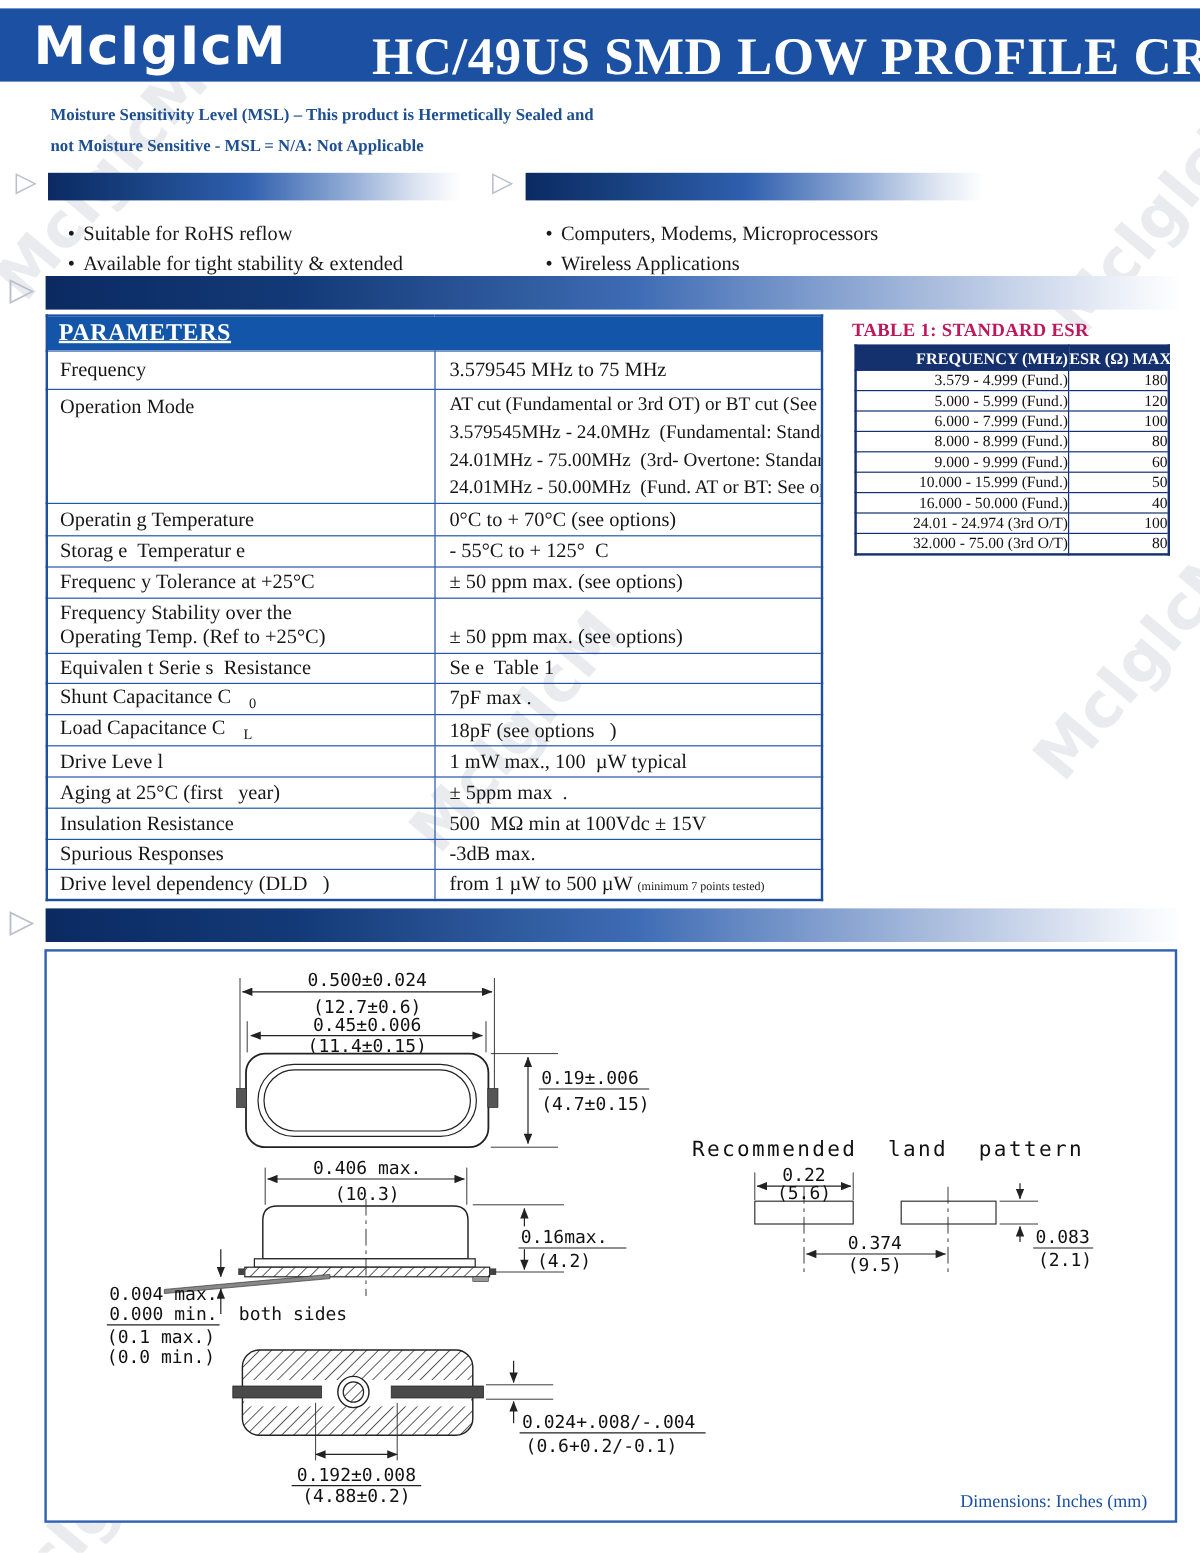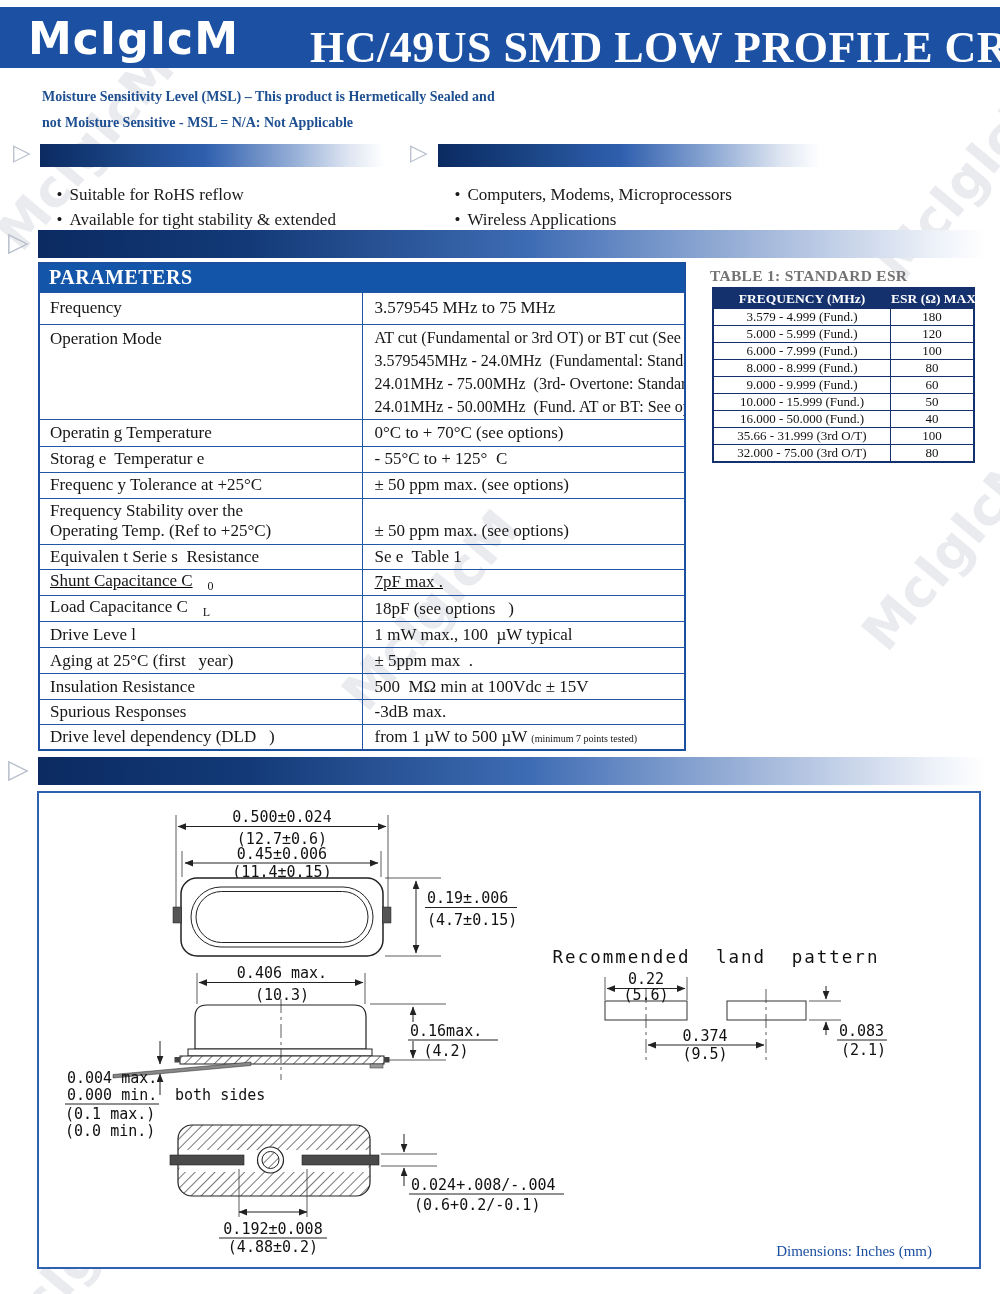--- a/index.html
+++ b/index.html
@@ -32,7 +32,7 @@
   
   .spec-table { position:absolute; left:38px; top:262px; border-collapse:collapse; table-layout:fixed; width:648px; }
   .spec-table td { border:1.6px solid #2456a6; font-size:17px; color:#161616; vertical-align:middle; overflow:hidden; }
-  .spec-table .hdr td { background:#1355a8; color:#fff; font-weight:bold; font-size:20px; padding-left:9px; letter-spacing:0.5px; }
+  .spec-table .hdr td { background:#1355a8; color:#fff; font-weight:bold; font-size:20px; padding-left:9px; letter-spacing:0.5px;text-decoration:underline; }
   .spec-table { border:2.5px solid #1b4fa0; }
   .p-cell { padding-left:10px; }
   .v-cell { padding-left:12px; }

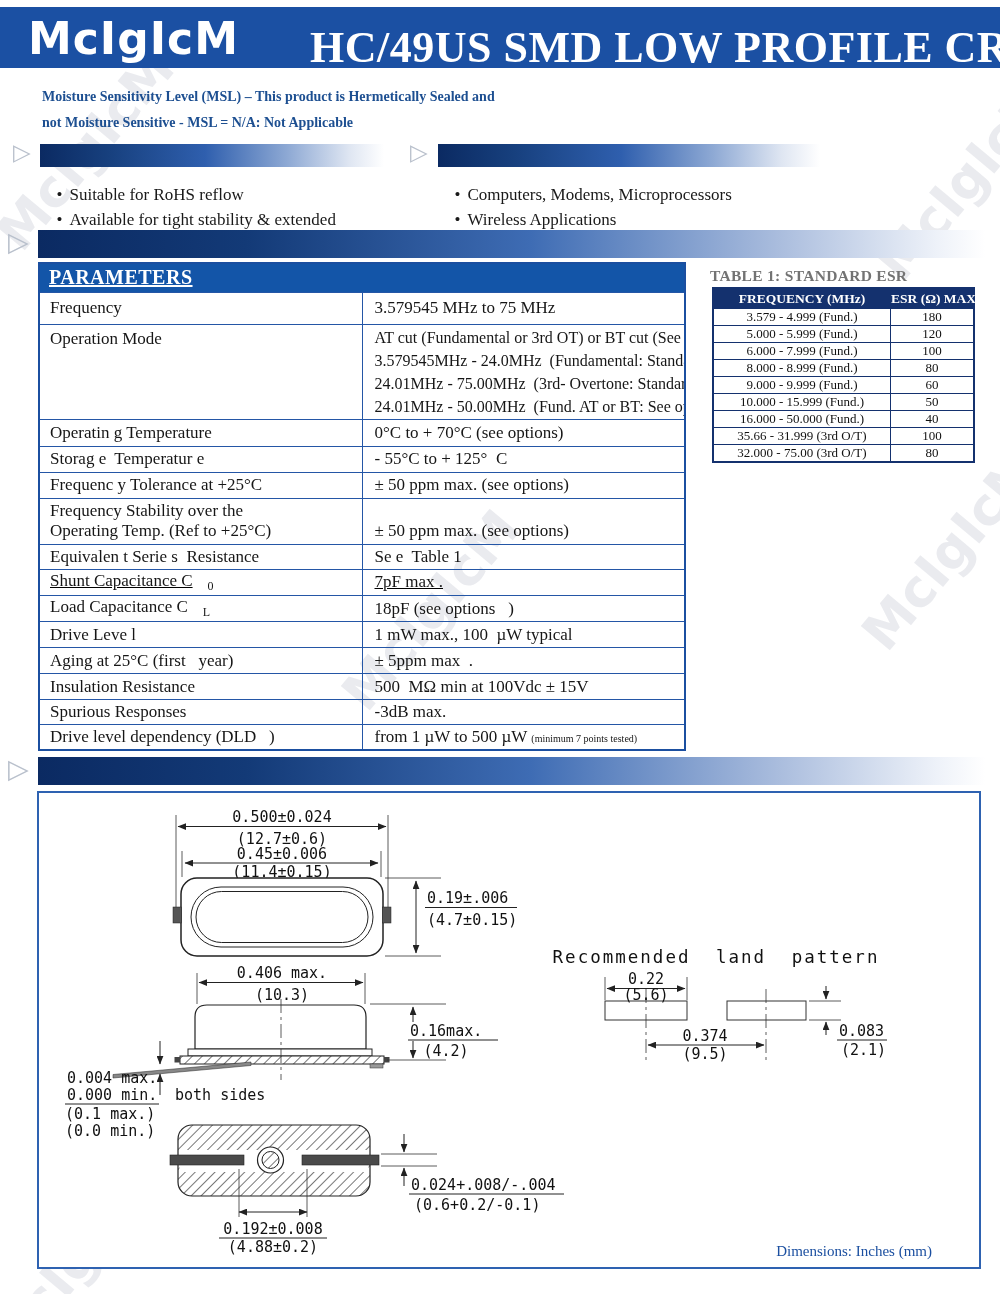--- a/index.html
+++ b/index.html
@@ -42,7 +42,7 @@
   .v-small { font-size:10px; }
 
   
-  .esr-title { position:absolute; left:710px; top:267px; color:#737373; font-weight:bold; font-size:15.5px; letter-spacing:0.3px; }
+  .esr-title { position:absolute; left:710px; top:267px; color:#be185d; font-weight:bold; font-size:15.5px; letter-spacing:0.3px; }
   .esr-table { position:absolute; left:712px; top:287px; width:263px; border-collapse:collapse; table-layout:fixed; border:2px solid #14316e; }
   .esr-table td { border:1.3px solid #14316e; text-align:center; font-size:13px; color:#111; height:14.3px; padding:0; white-space:pre; }
   .esr-table .ehdr td { background:#14316e; color:#fff; font-weight:bold; font-size:13.5px; height:19px; }

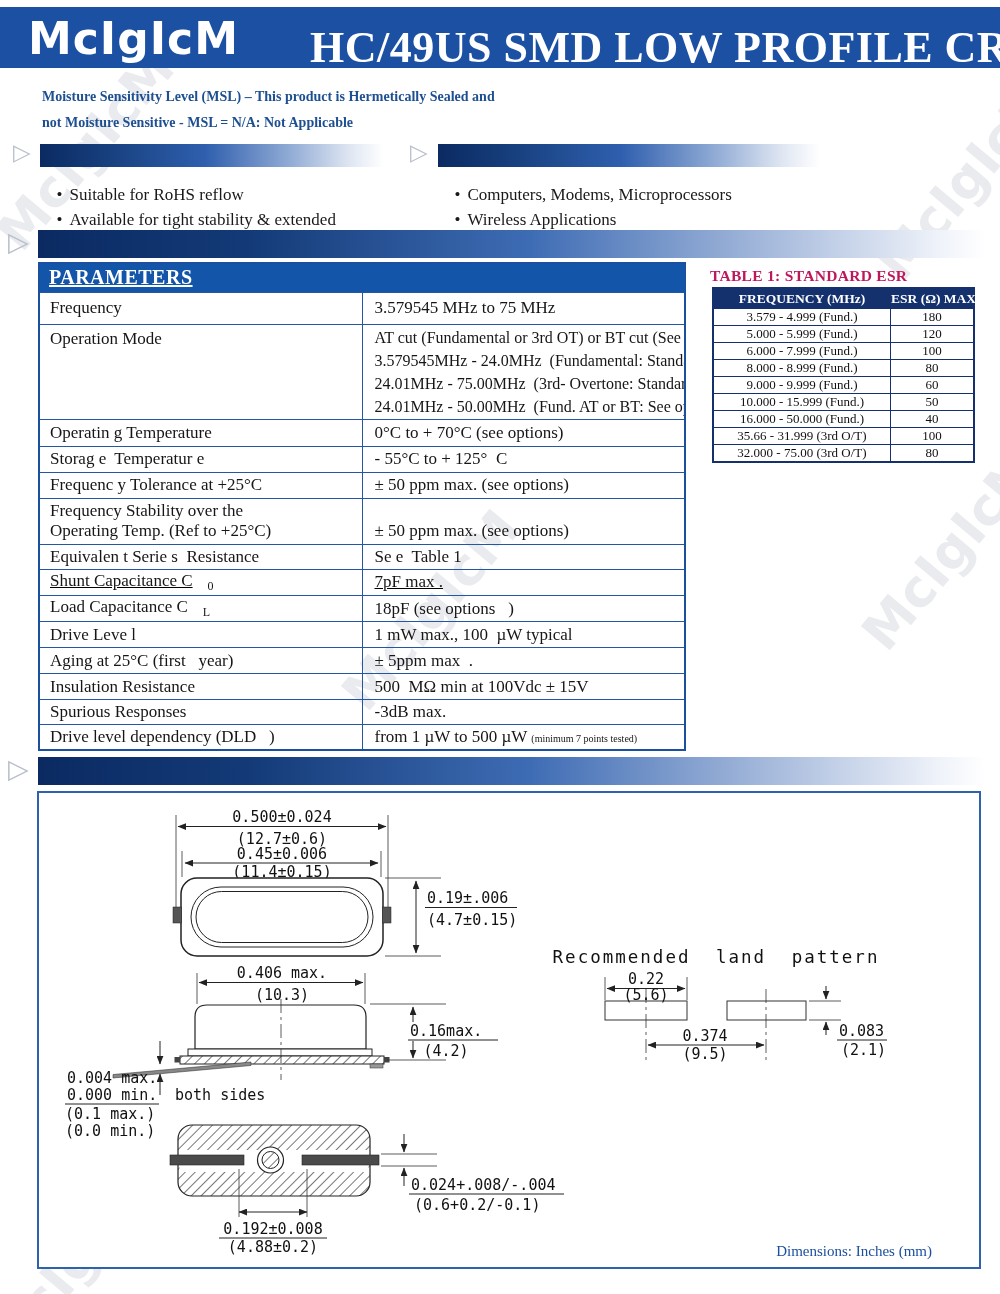--- a/index.html
+++ b/index.html
@@ -44,7 +44,7 @@
   
   .esr-title { position:absolute; left:710px; top:267px; color:#be185d; font-weight:bold; font-size:15.5px; letter-spacing:0.3px; }
   .esr-table { position:absolute; left:712px; top:287px; width:263px; border-collapse:collapse; table-layout:fixed; border:2px solid #14316e; }
-  .esr-table td { border:1.3px solid #14316e; text-align:center; font-size:13px; color:#111; height:14.3px; padding:0; white-space:pre; }
+  .esr-table td { border:1.3px solid #14316e; text-align:right; font-size:13px; color:#111; height:14.3px; padding:0; white-space:pre; }
   .esr-table .ehdr td { background:#14316e; color:#fff; font-weight:bold; font-size:13.5px; height:19px; }
 
   

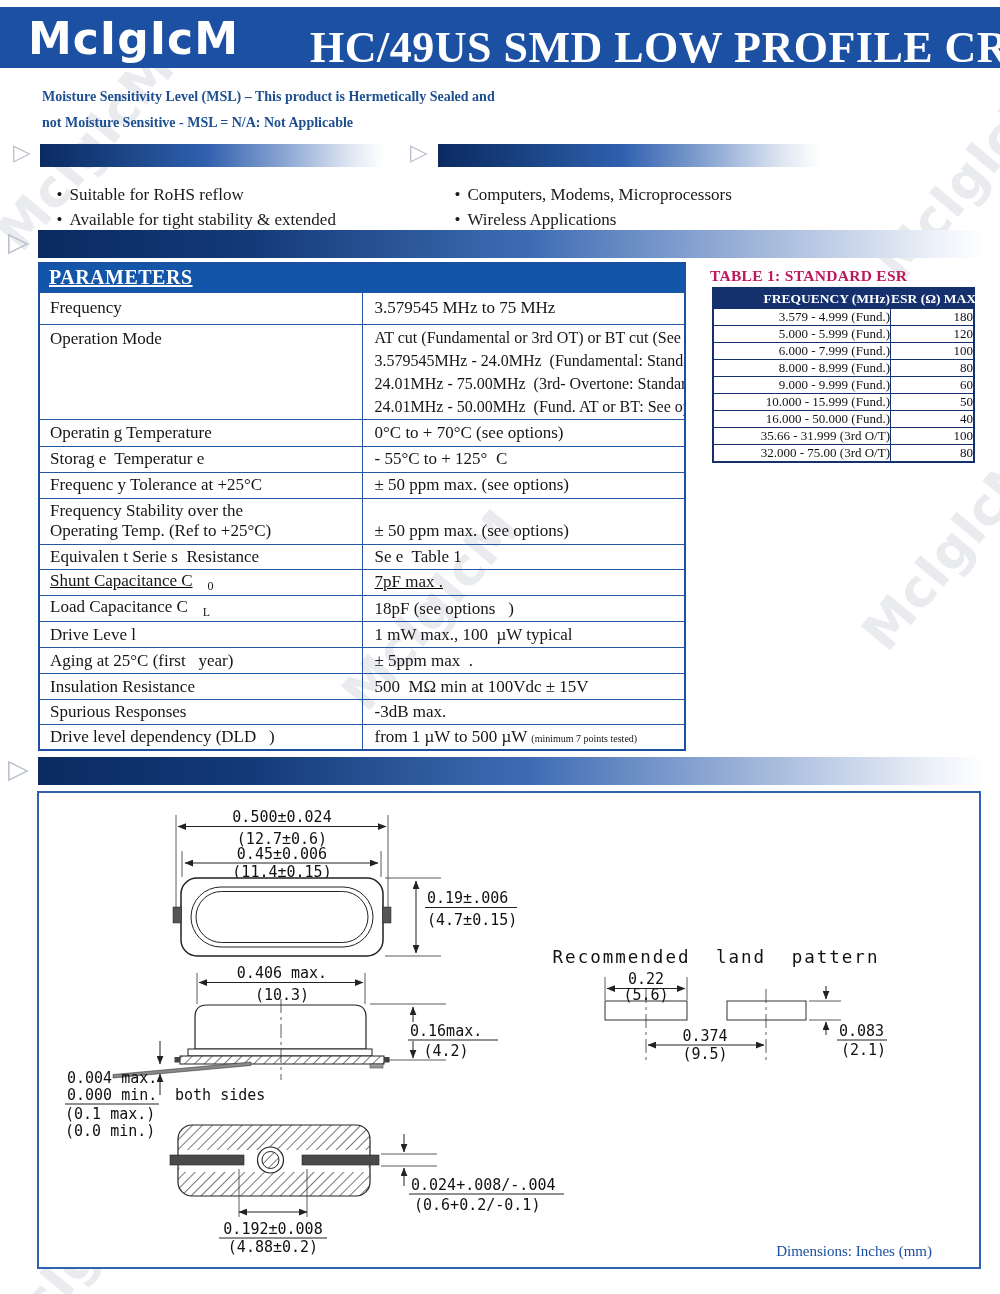--- a/index.html
+++ b/index.html
@@ -224,7 +224,7 @@
         <td>40</td>
       </tr>
   <tr>
-        <td>35.66 - 31.999 (3rd O/T)</td>
+        <td>24.01 - 24.974 (3rd O/T)</td>
         <td>100</td>
       </tr>
   <tr>

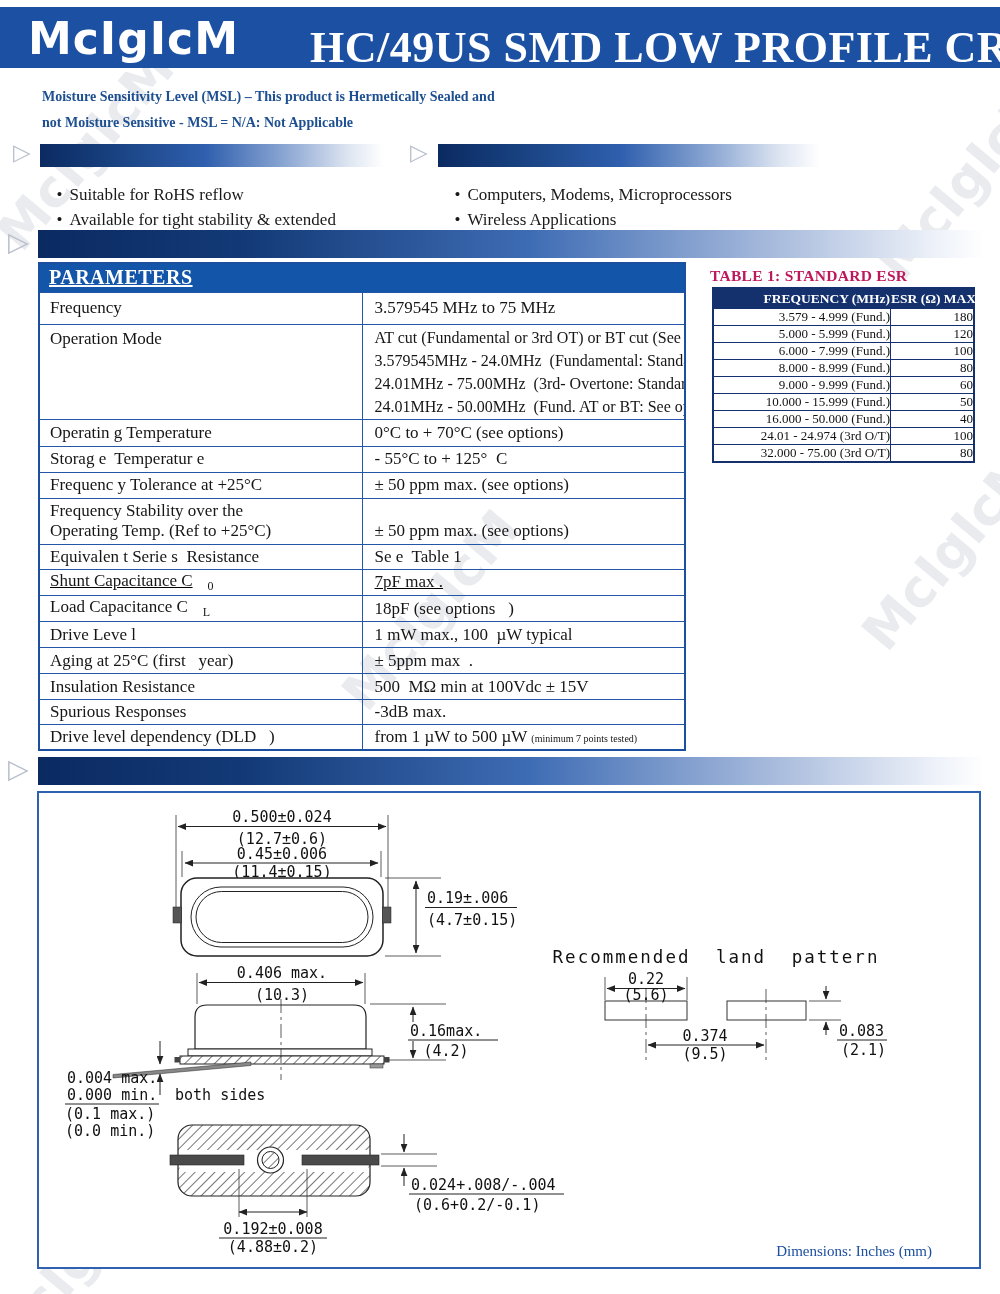--- a/index.html
+++ b/index.html
@@ -157,7 +157,7 @@
     <td class="p-cell"><span class="pre">Equivalen t Serie s  Resistance</span></td>
     <td class="v-cell"><span class="pre">Se e  Table 1</span></td>
   </tr>
-  <tr style="height:26px;text-decoration:underline;">
+  <tr style="height:26px;">
     <td class="p-cell"><span class="pre">Shunt Capacitance C</span><sub class="c-sub">0</sub></td>
     <td class="v-cell"><span class="pre">7pF max .</span></td>
   </tr>

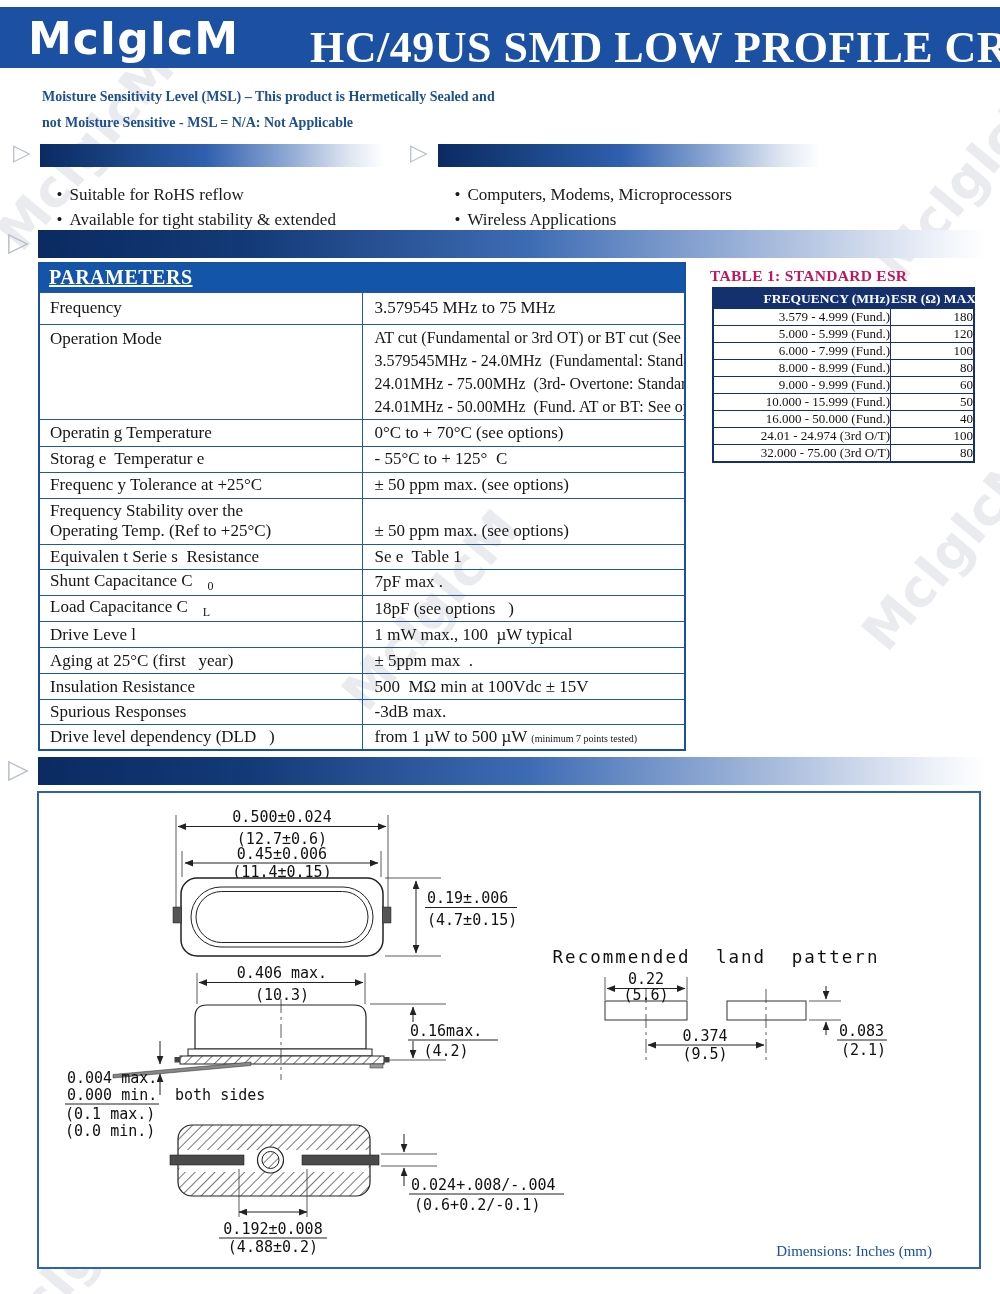--- a/index.html
+++ b/index.html
@@ -49,7 +49,7 @@
 
   
   .draw-box { position:absolute; left:37px; top:791px; width:944px; height:478px; box-sizing:border-box;
-              border:2px solid #2e62b1; background:#fff; }
+              border:2px solid #2e62b1; background:#fff;padding-left:24px; }
   .dtxt  { font-family:"DejaVu Sans Mono", monospace; font-size:15px; fill:#111; }
   .mid   { text-anchor:middle; }
   .dtitle{ font-family:"DejaVu Sans Mono", monospace; font-size:17.5px; fill:#111; text-anchor:middle;

